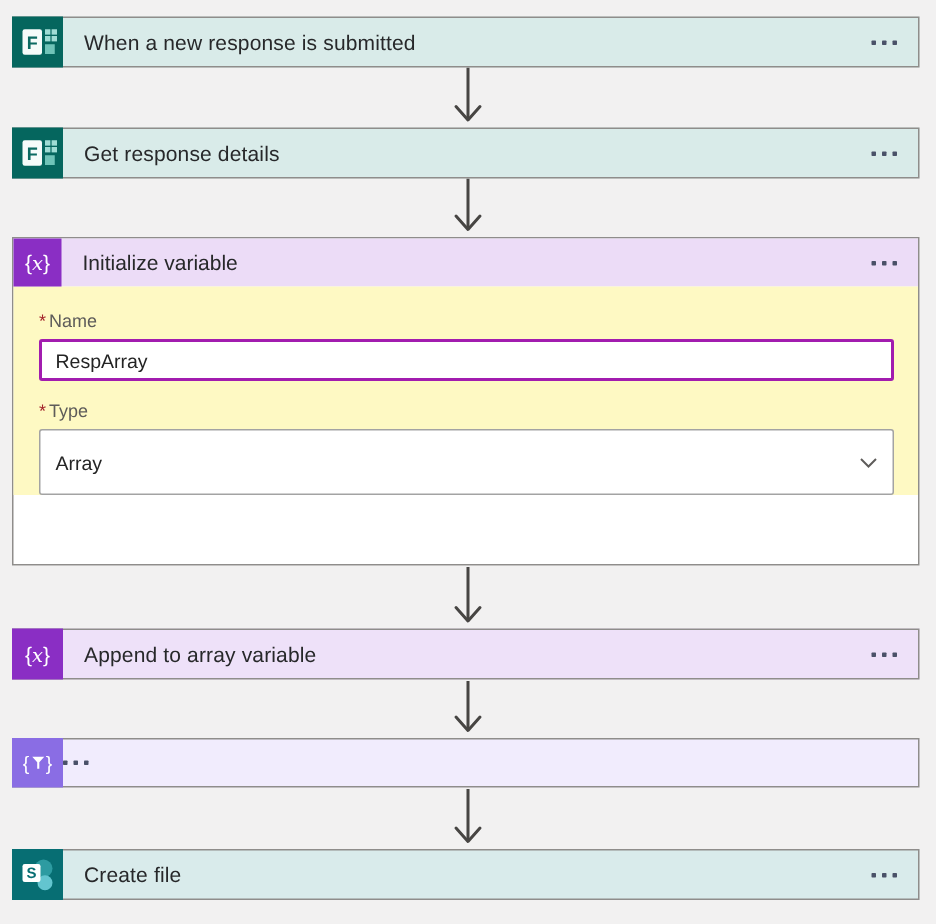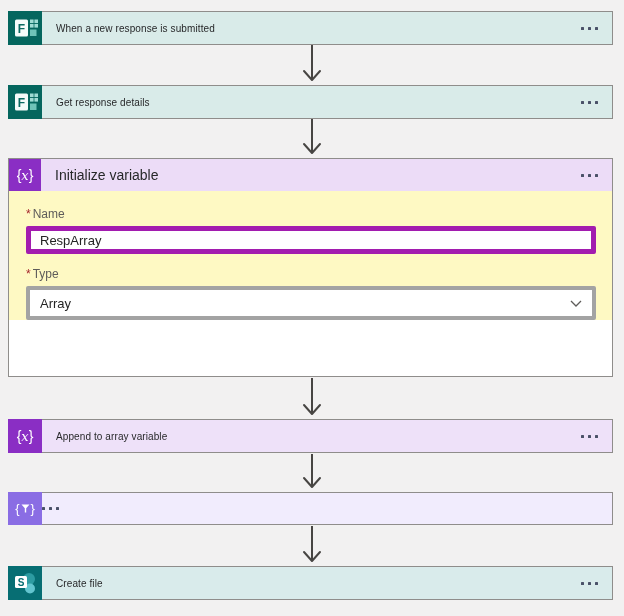--- a/index.html
+++ b/index.html
@@ -22,7 +22,7 @@
   }
   .card .title {
     flex:1; display:flex; align-items:center;
-    padding-left:14px; font-size:10px; color:#27282a; letter-spacing:.1px;
+    padding-left:14px; font-size:14px; color:#27282a; letter-spacing:.1px;
   }
   .card .menu {
     display:flex; align-items:center; gap:4px; padding-right:14px;

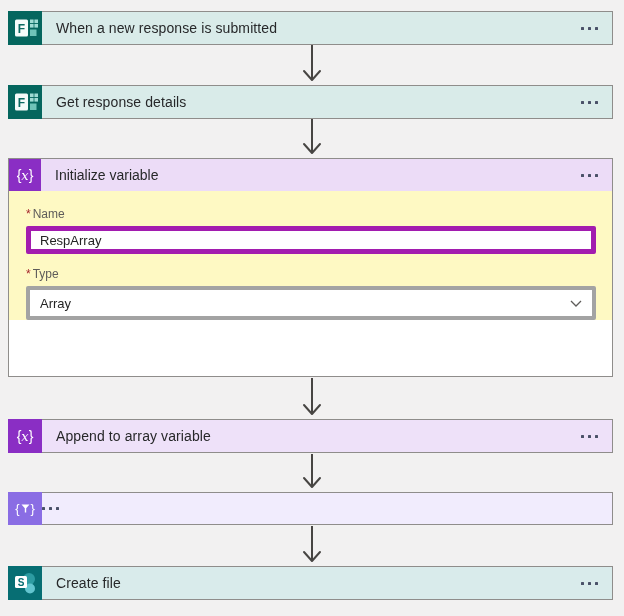--- a/index.html
+++ b/index.html
@@ -69,7 +69,7 @@
   }
   .req { color:#a4262c; margin-right:2px; font-size:12px; }
   .text-input {
-    width:100%; height:28px; border:5px solid #a21caf; border-radius:2px;
+    width:100%; height:28px; border:2px solid #a21caf; border-radius:2px;
     background:#fff; font-family:"Liberation Sans", sans-serif;
     font-size:13px; color:#242424; padding:0 9px; outline:none; display:block;
   }

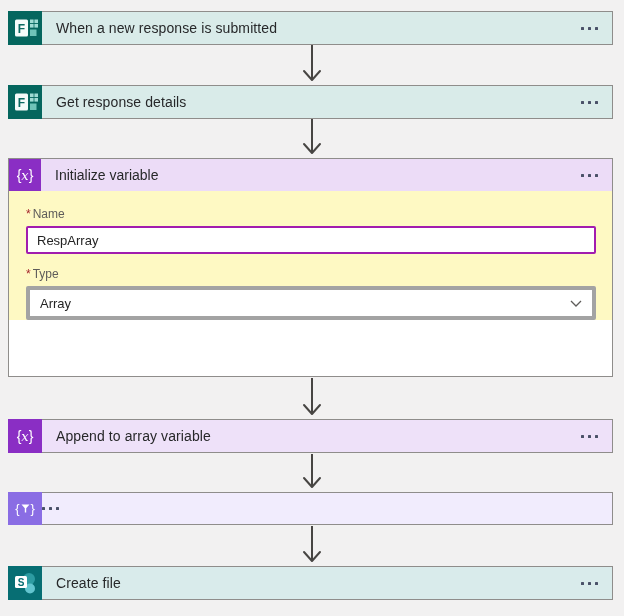--- a/index.html
+++ b/index.html
@@ -76,7 +76,7 @@
   .text-input.light { border-color:#a9a7a5; }
   .text-input.light::placeholder { color:#767472; opacity:1; }
   .dropdown {
-    width:100%; height:34px; border:4px solid #a3a3a3; border-radius:2px;
+    width:100%; height:44px; border:1px solid #a3a3a3; border-radius:2px;
     background:#fff; display:flex; align-items:center; justify-content:space-between;
     padding:0 10px; font-size:13px; color:#242424; cursor:pointer;
   }

